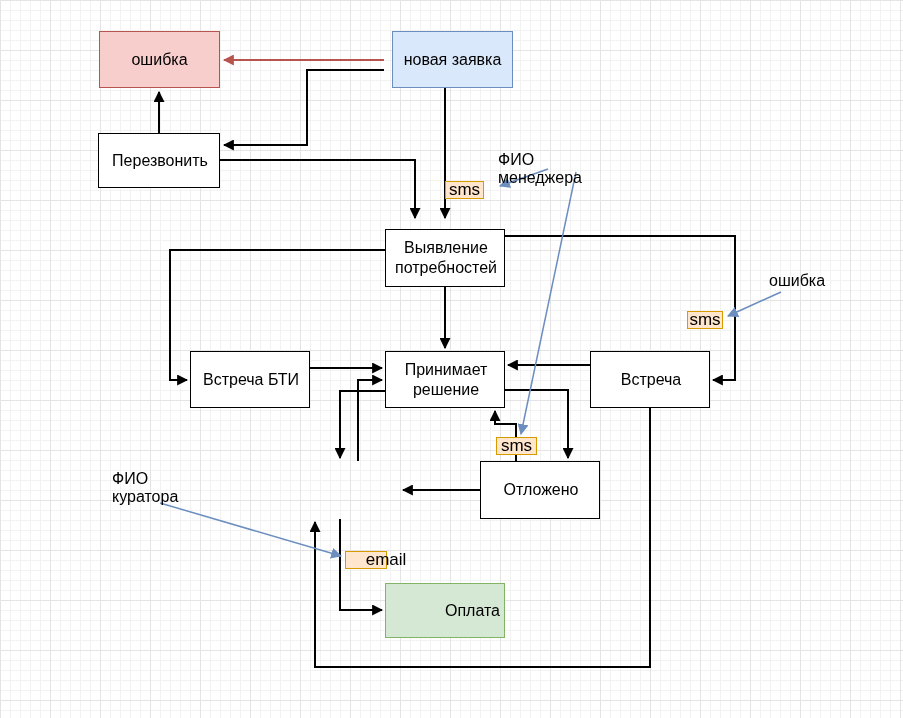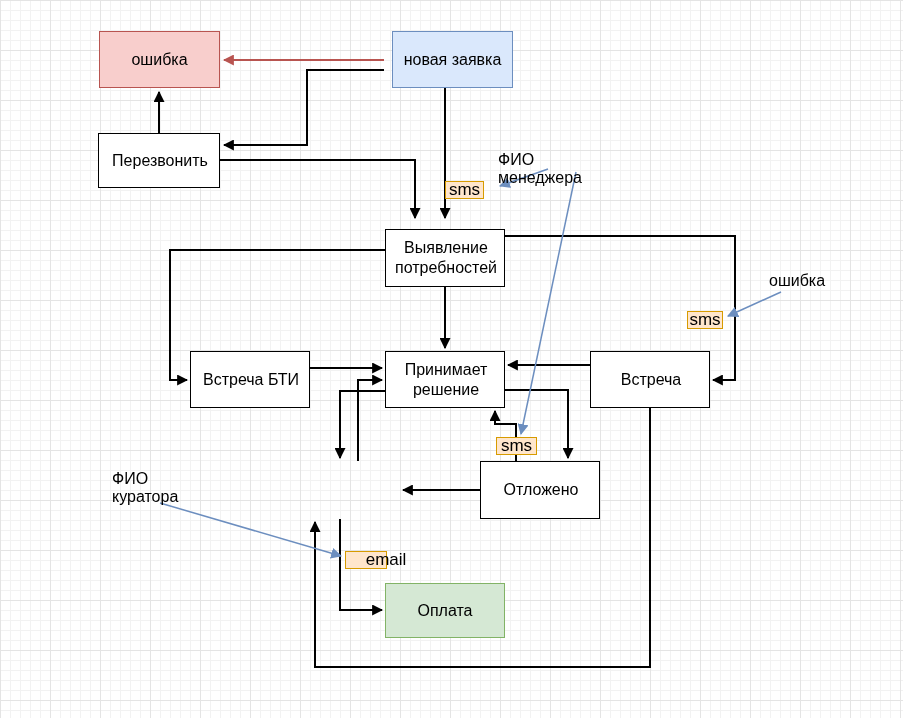--- a/index.html
+++ b/index.html
@@ -36,7 +36,7 @@
   .node.white { background: #ffffff; border: 1px solid #000000; padding-left: 6px; }
   .node.blue  { background: #dae8fc; border: 1px solid #6c8ebf; }
   .node.red   { background: #f8cecc; border: 1px solid #b85450; }
-  .node.green { background: #d5e8d4; border: 1px solid #82b366; }
+  .node.green { background: #d5e8d4; border: 1px solid #82b366; justify-content: flex-end; }
   .badge {
     position: absolute;
     box-sizing: border-box;

